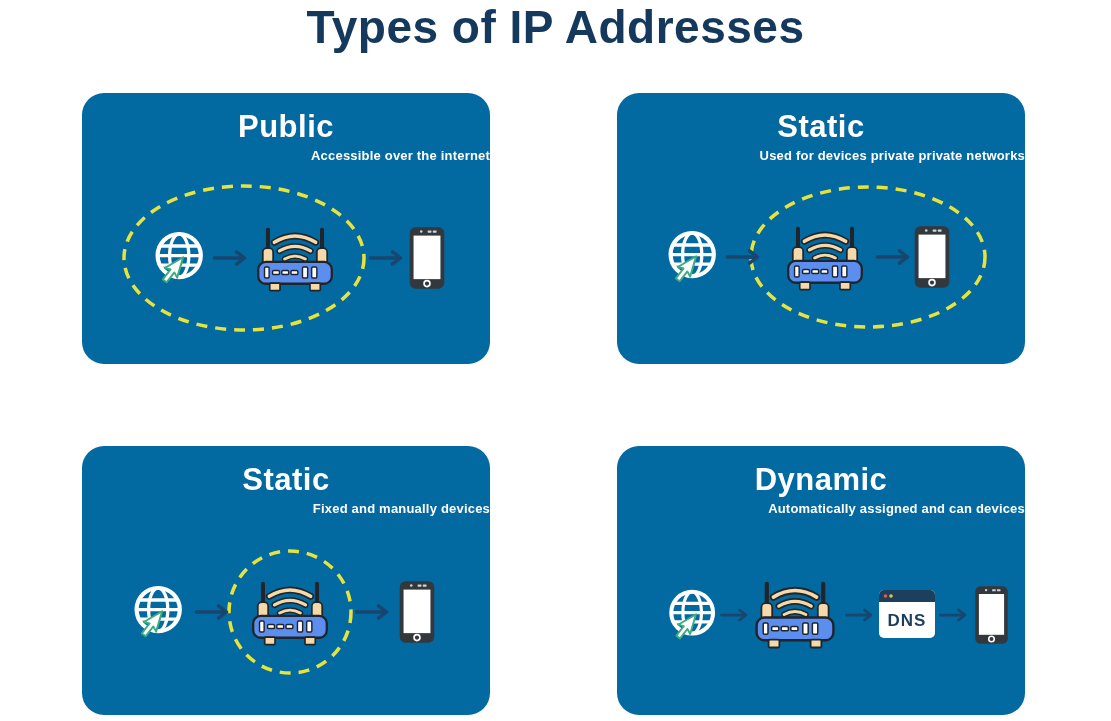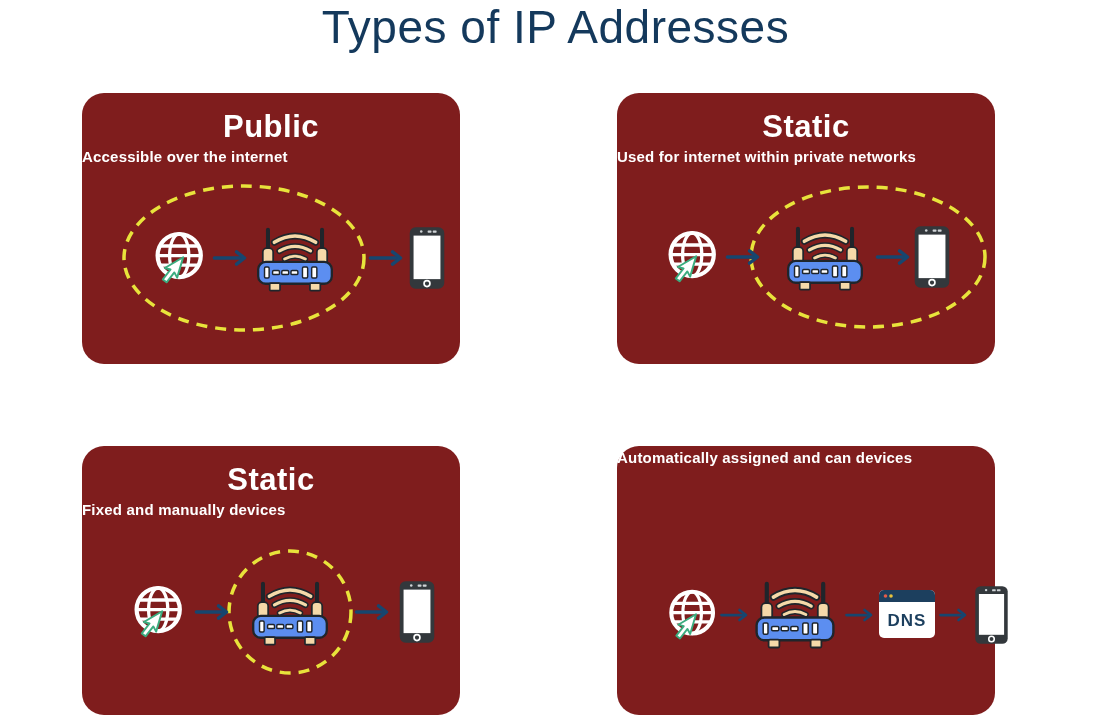--- a/index.html
+++ b/index.html
@@ -9,7 +9,7 @@
   }
   .main-title{
     position:absolute;top:0;left:0;width:100%;text-align:center;
-    margin:0;font-size:46px;font-weight:normal;letter-spacing:.5px;
+    margin:0;font-size:46px;font-weight:bold;letter-spacing:.5px;
     color:#14395C;
   }
   .card{

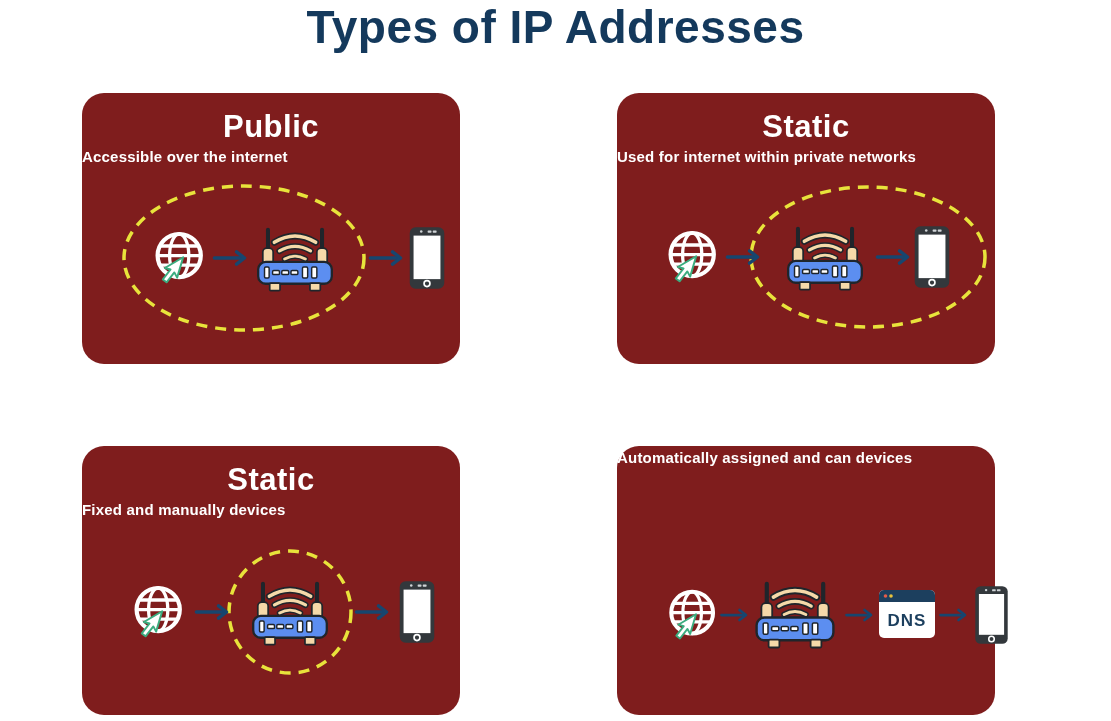--- a/index.html
+++ b/index.html
@@ -13,7 +13,7 @@
     color:#14395C;
   }
   .card{
-    position:absolute;width:378px;border-radius:22px;background:#7f1d1d;
+    position:absolute;width:408px;border-radius:22px;background:#0369a1;
     color:#ffffff;
   }
   .card.public {left:82px; top:93px; height:271px;}

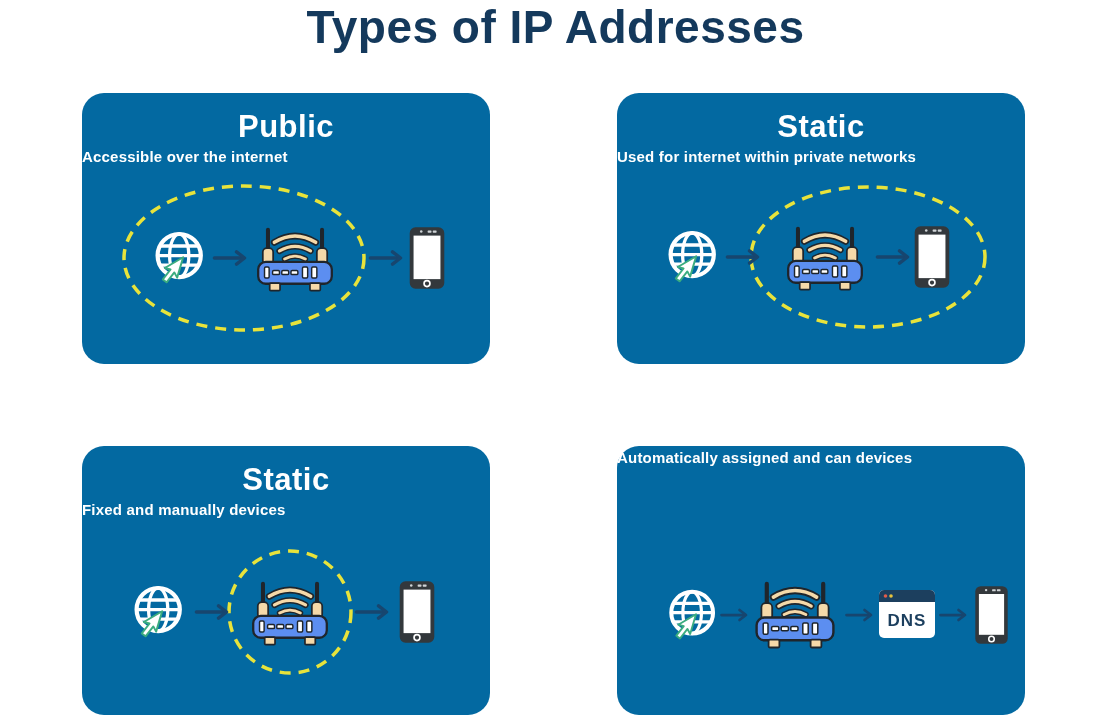--- a/index.html
+++ b/index.html
@@ -25,7 +25,7 @@
     letter-spacing:.5px;
   }
   .card-subtitle{
-    margin:3px 0 0 0;text-align:left;font-size:15px;font-weight:bold;
+    margin:3px 0 0 0;text-align:right;font-size:13px;font-weight:bold;
     letter-spacing:.2px;
   }
   .illustration{position:absolute;left:0;width:415px;height:170px;}

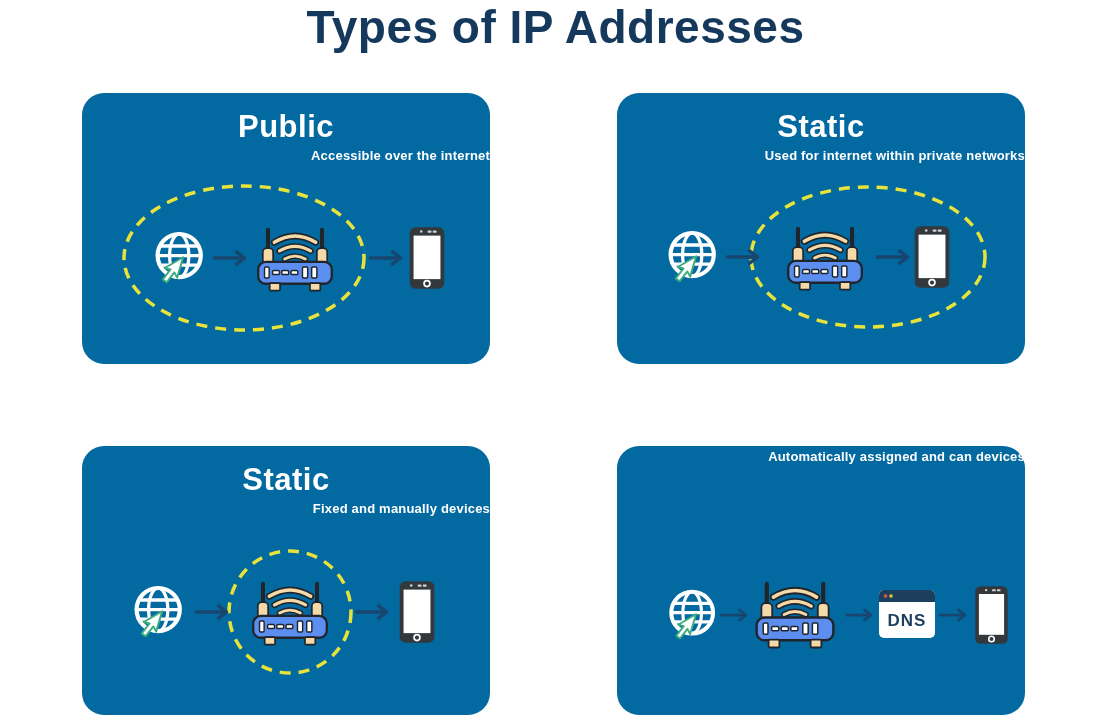--- a/index.html
+++ b/index.html
@@ -113,7 +113,7 @@
 
   <div class="card private">
     <h2 class="card-title">Static</h2>
-    <p class="card-subtitle">Used for internet within private networks</p>
+    <p class="card-subtitle">Used for devices private private networks</p>
     <svg class="illustration" viewBox="0 0 415 170">
       <ellipse cx="251" cy="85" rx="117" ry="70" fill="none" stroke="#E8E33B" stroke-width="3.5" stroke-dasharray="11 8"></ellipse>
       <use href="#sym-globe" x="44" y="55" width="60" height="60"></use>

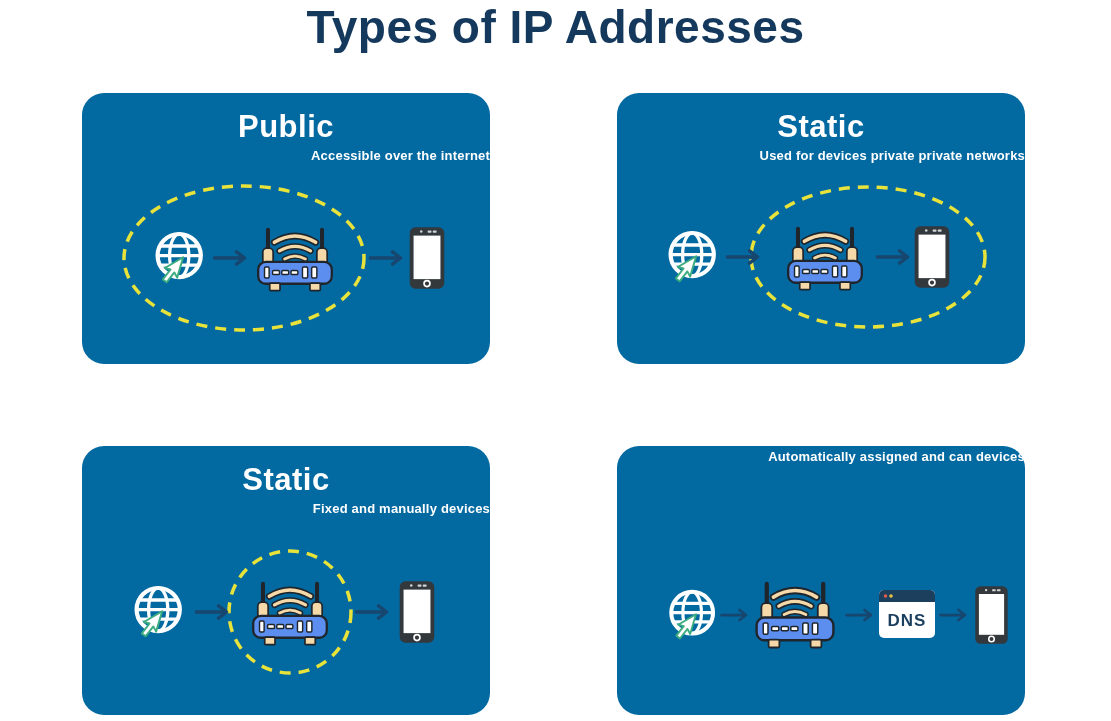--- a/index.html
+++ b/index.html
@@ -138,6 +138,7 @@
   </div>
 
   <div class="card dynamic">
+    <h2 class="card-title">Dynamic</h2>
     <p class="card-subtitle">Automatically assigned and can devices</p>
     <svg class="illustration" viewBox="0 0 415 170">
       <use href="#sym-globe" x="45" y="56" width="58" height="58"></use>

